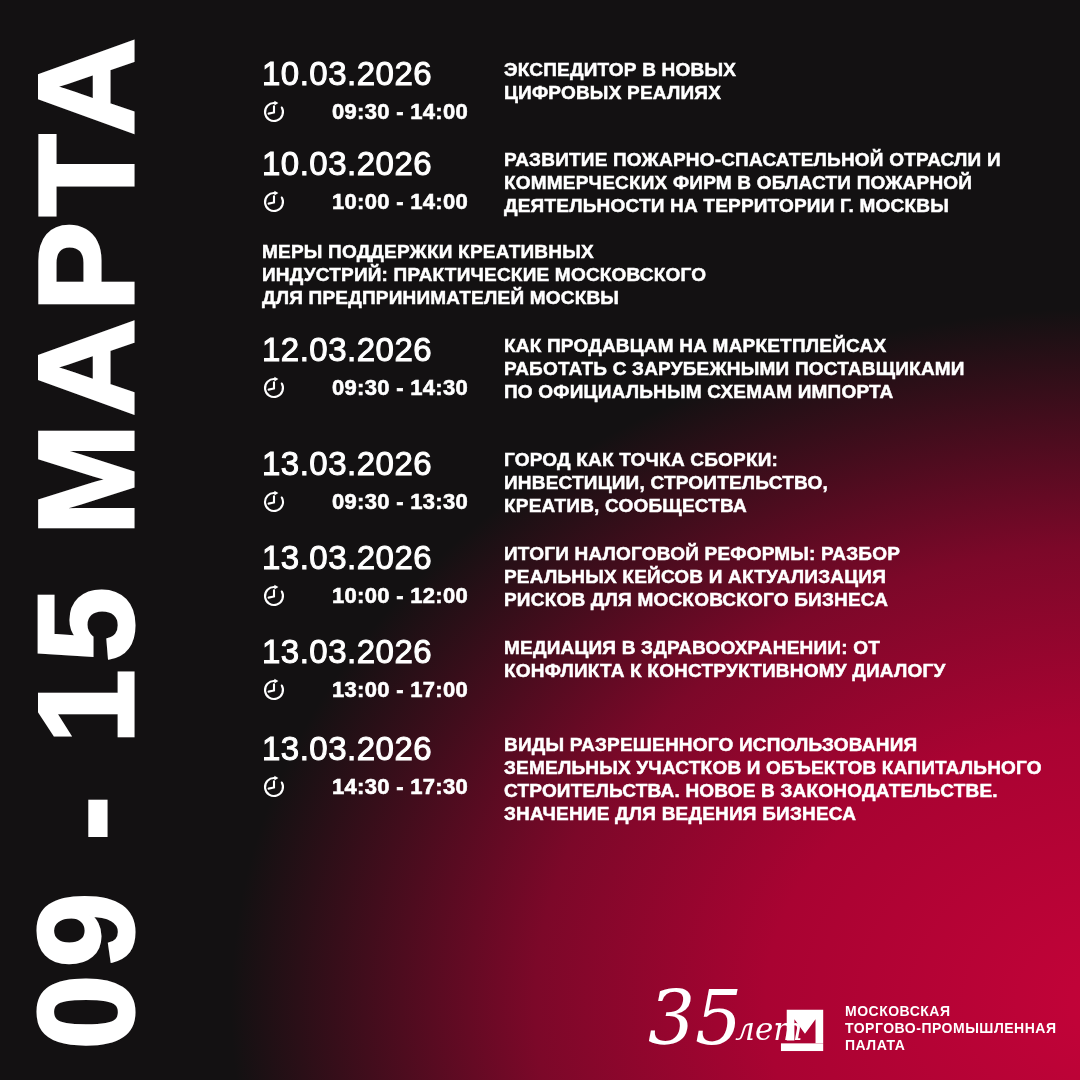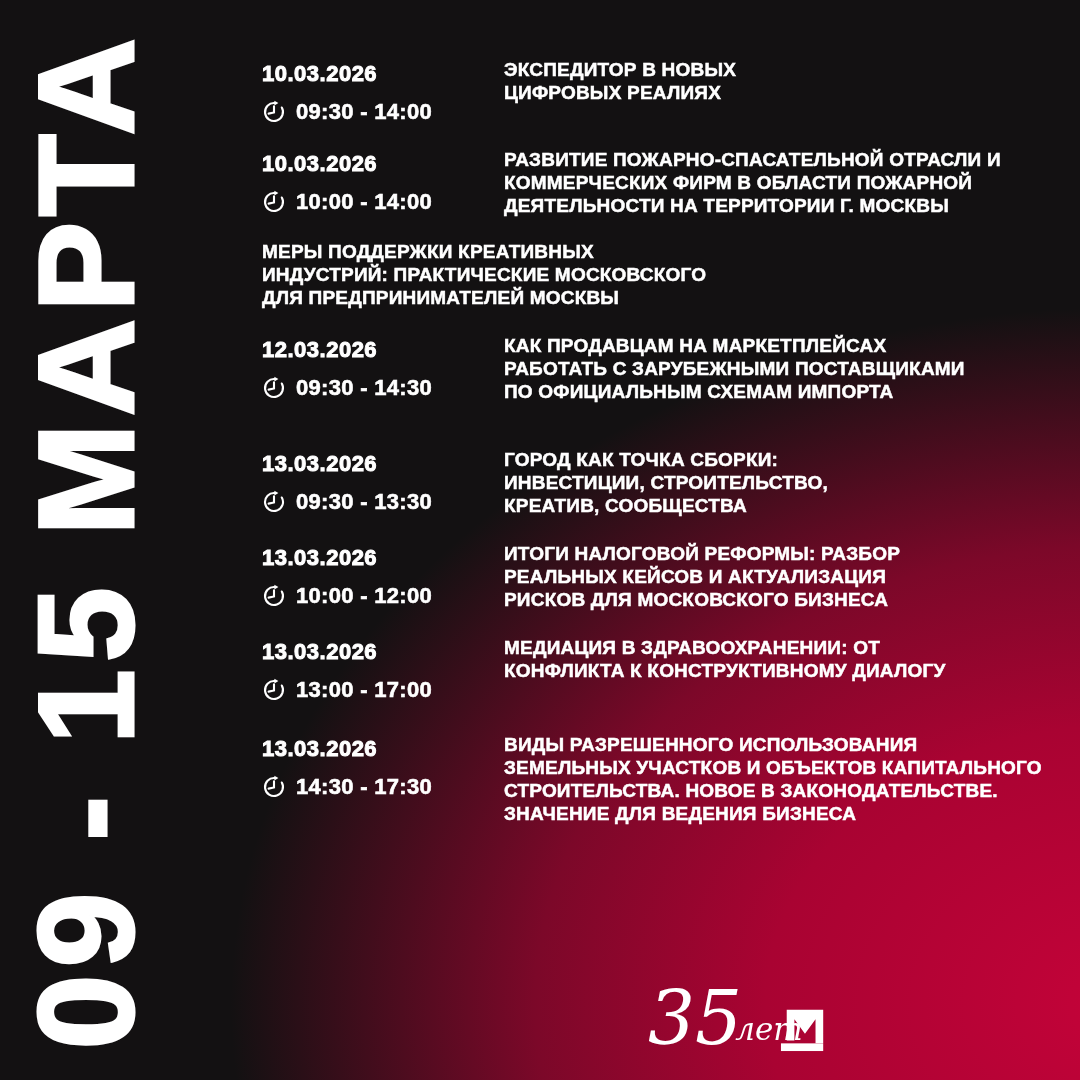--- a/index.html
+++ b/index.html
@@ -25,7 +25,7 @@
   .event{position:absolute;left:262px;width:790px;display:flex;}
   .event-when{flex:0 0 242px;width:242px;}
   .event-date{
-    font-size:22px;font-weight:bold;letter-spacing:.5px;line-height:36px;
+    font-size:33px;font-weight:normal;letter-spacing:.5px;line-height:36px;
     -webkit-text-stroke:1px #fff;
   }
   .event-timerow{display:flex;align-items:center;gap:10px;margin-top:7px;}

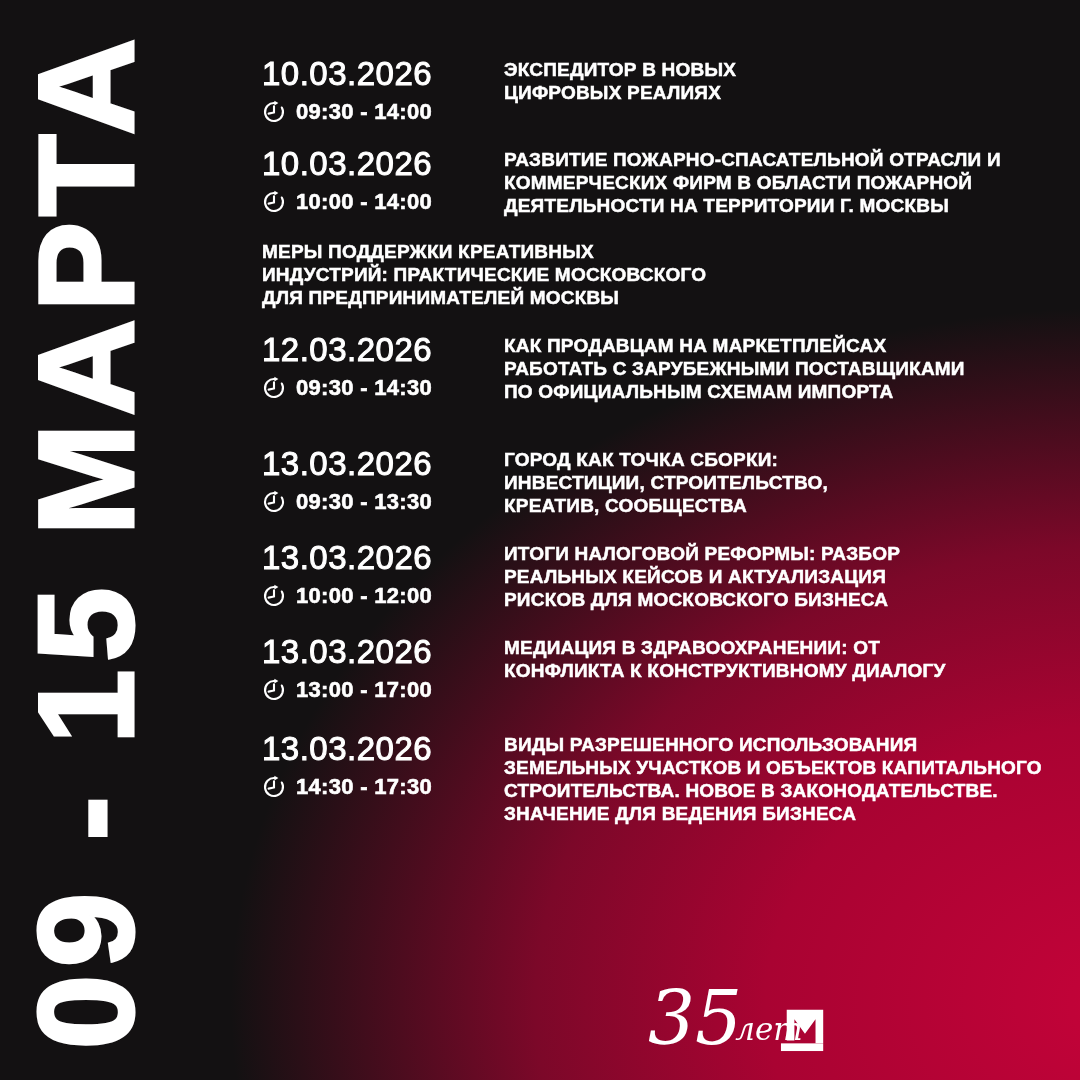--- a/index.html
+++ b/index.html
@@ -31,7 +31,7 @@
   .event-timerow{display:flex;align-items:center;gap:10px;margin-top:7px;}
   .clock-icon{width:24px;height:24px;flex:0 0 24px;}
   .event-time{
-    font-size:22px;font-weight:bold;letter-spacing:.3px;
+    font-size:22px;font-weight:bold;letter-spacing:.3px;margin-left:36px;
     -webkit-text-stroke:.6px #fff;
   }
   .event-title{

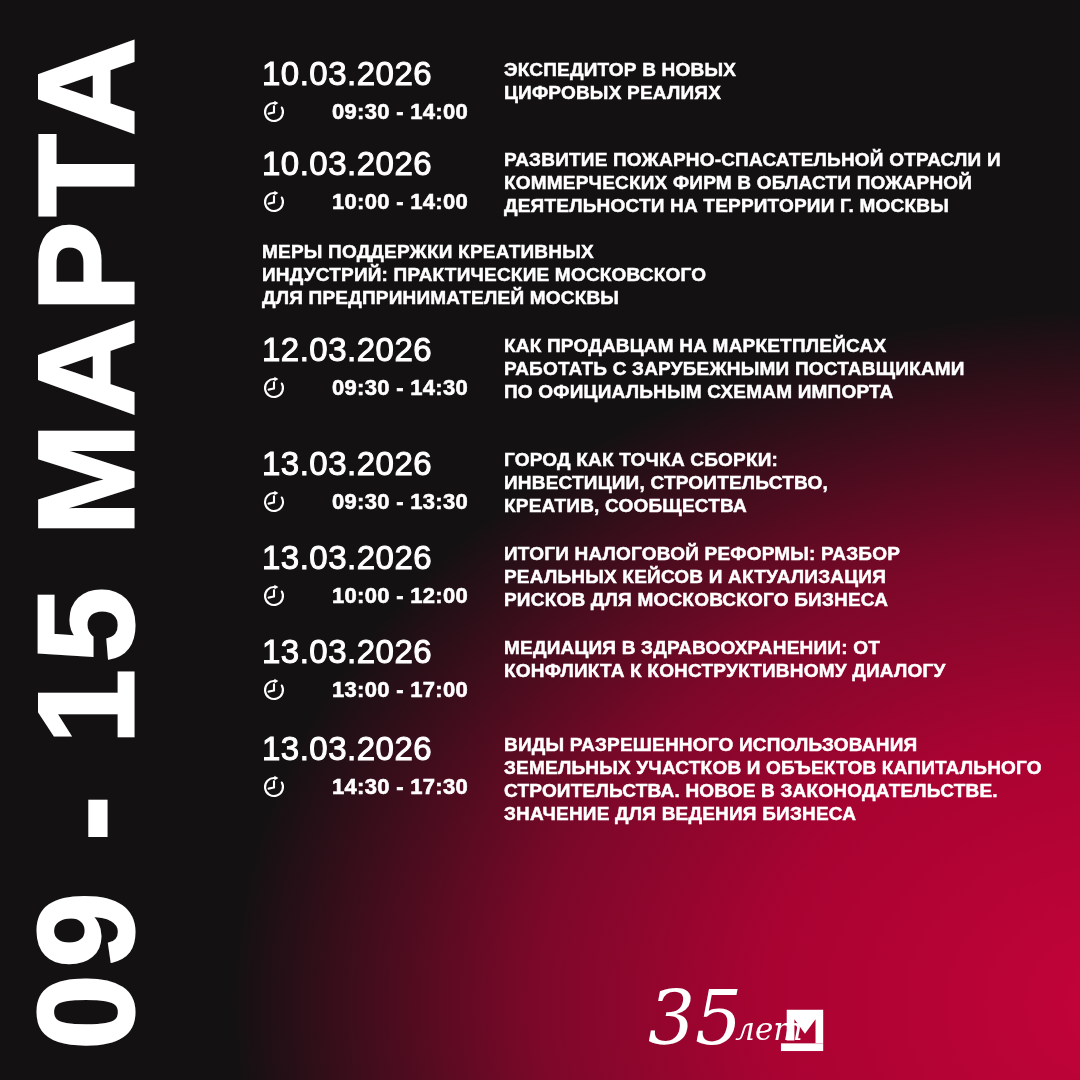--- a/index.html
+++ b/index.html
@@ -196,6 +196,9 @@
     <rect x="2" y="41" width="44" height="8" fill="#fff"></rect>
   </svg>
 
+  <div class="org-name">МОСКОВСКАЯ
+ТОРГОВО-ПРОМЫШЛЕННАЯ
+ПАЛАТА</div>
 
 </div>
 

